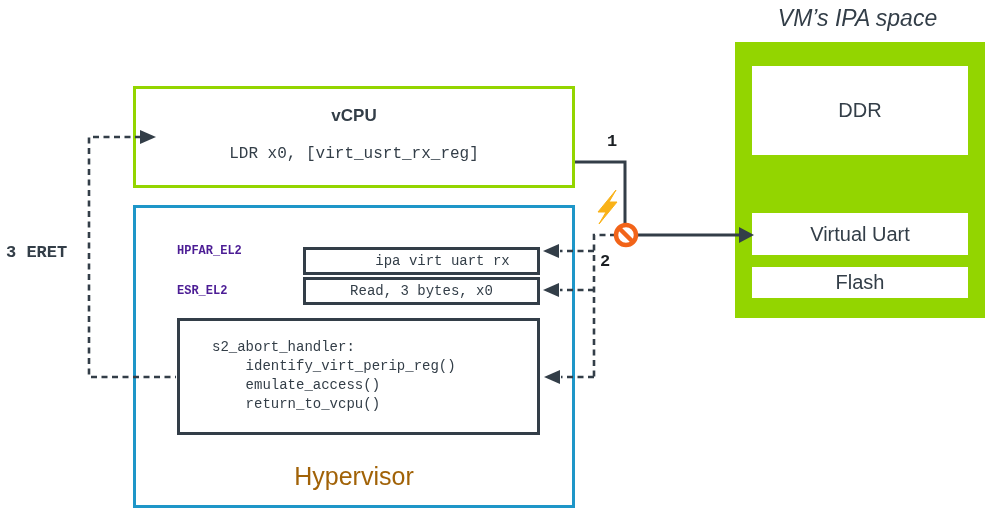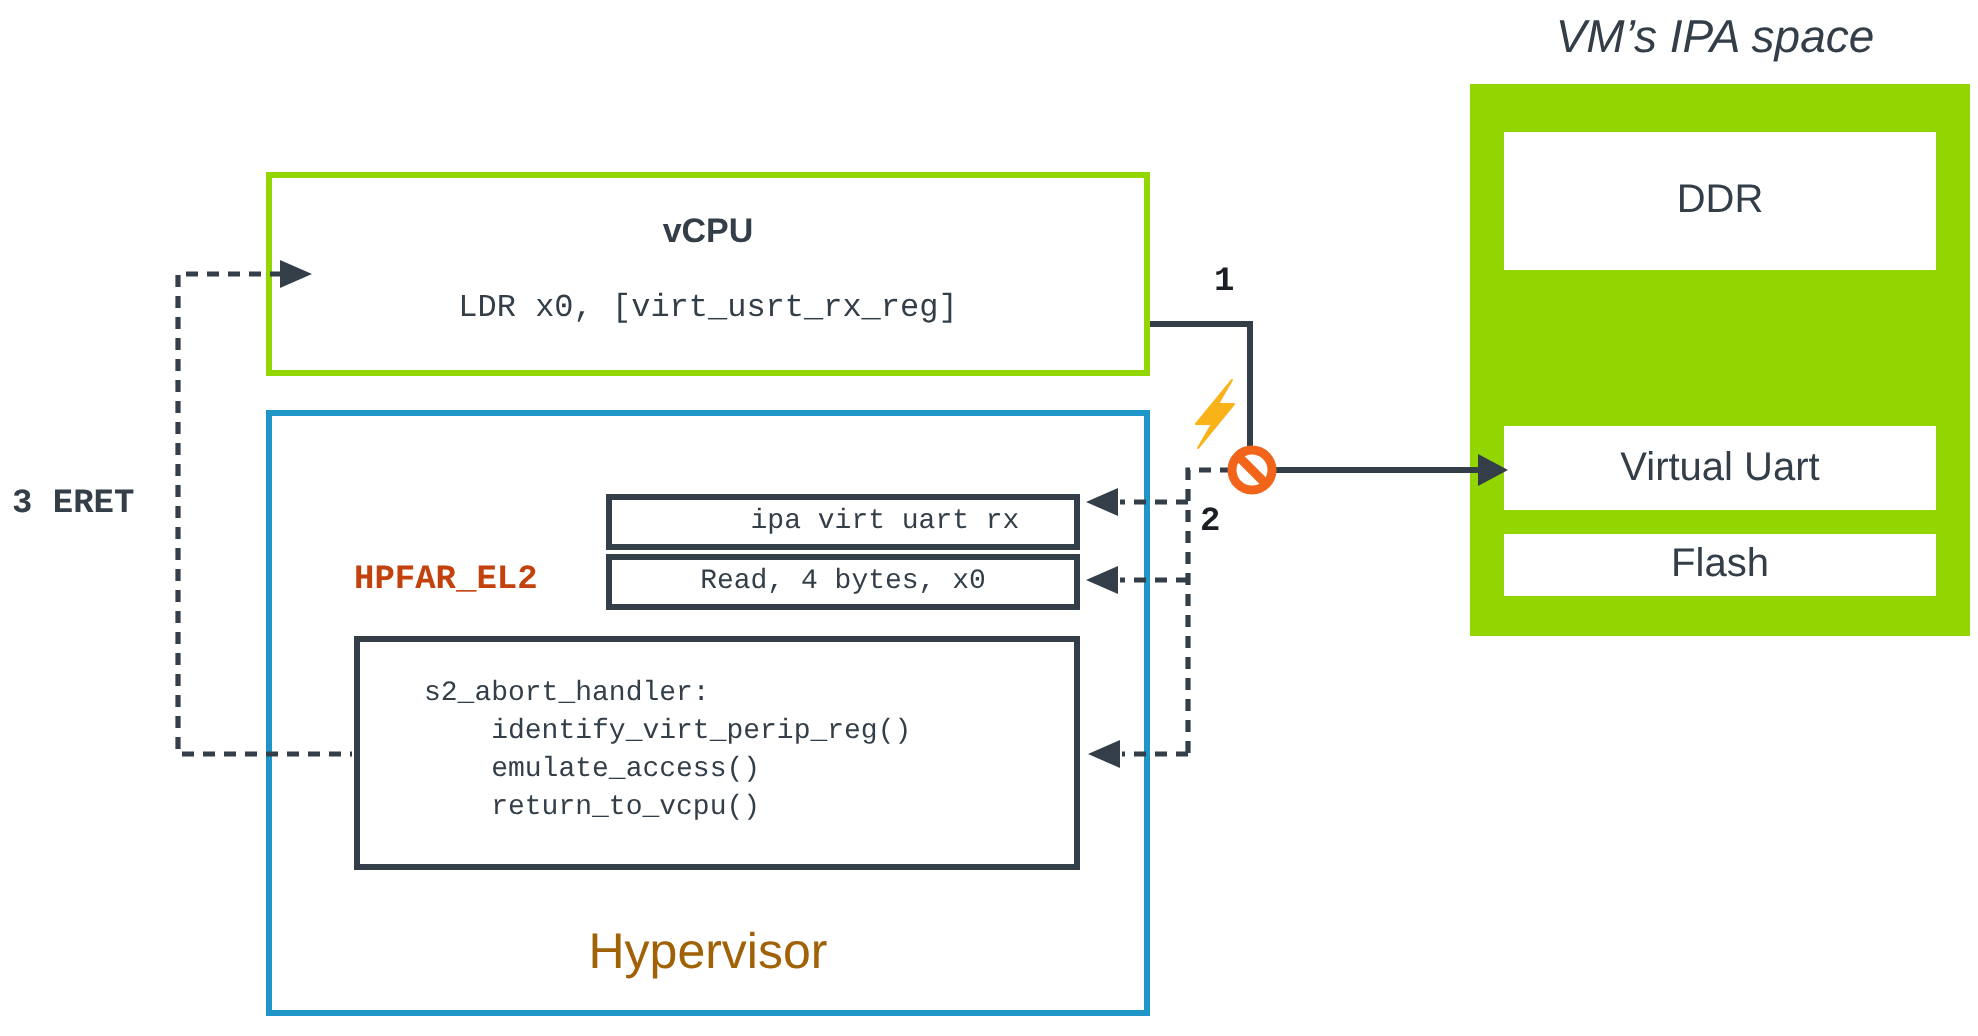--- a/index.html
+++ b/index.html
@@ -27,7 +27,7 @@
     background: #ffffff; display: flex; align-items: center; justify-content: center;
     font-size: 20px; color: #333e48;
   }
-  .region-ddr   { top: 24px;  height: 69px; }
+  .region-ddr   { top: 24px;  height: 89px; }
   .region-uart  { top: 171px; height: 42px; }
   .region-flash { top: 225px; height: 31px; }
 

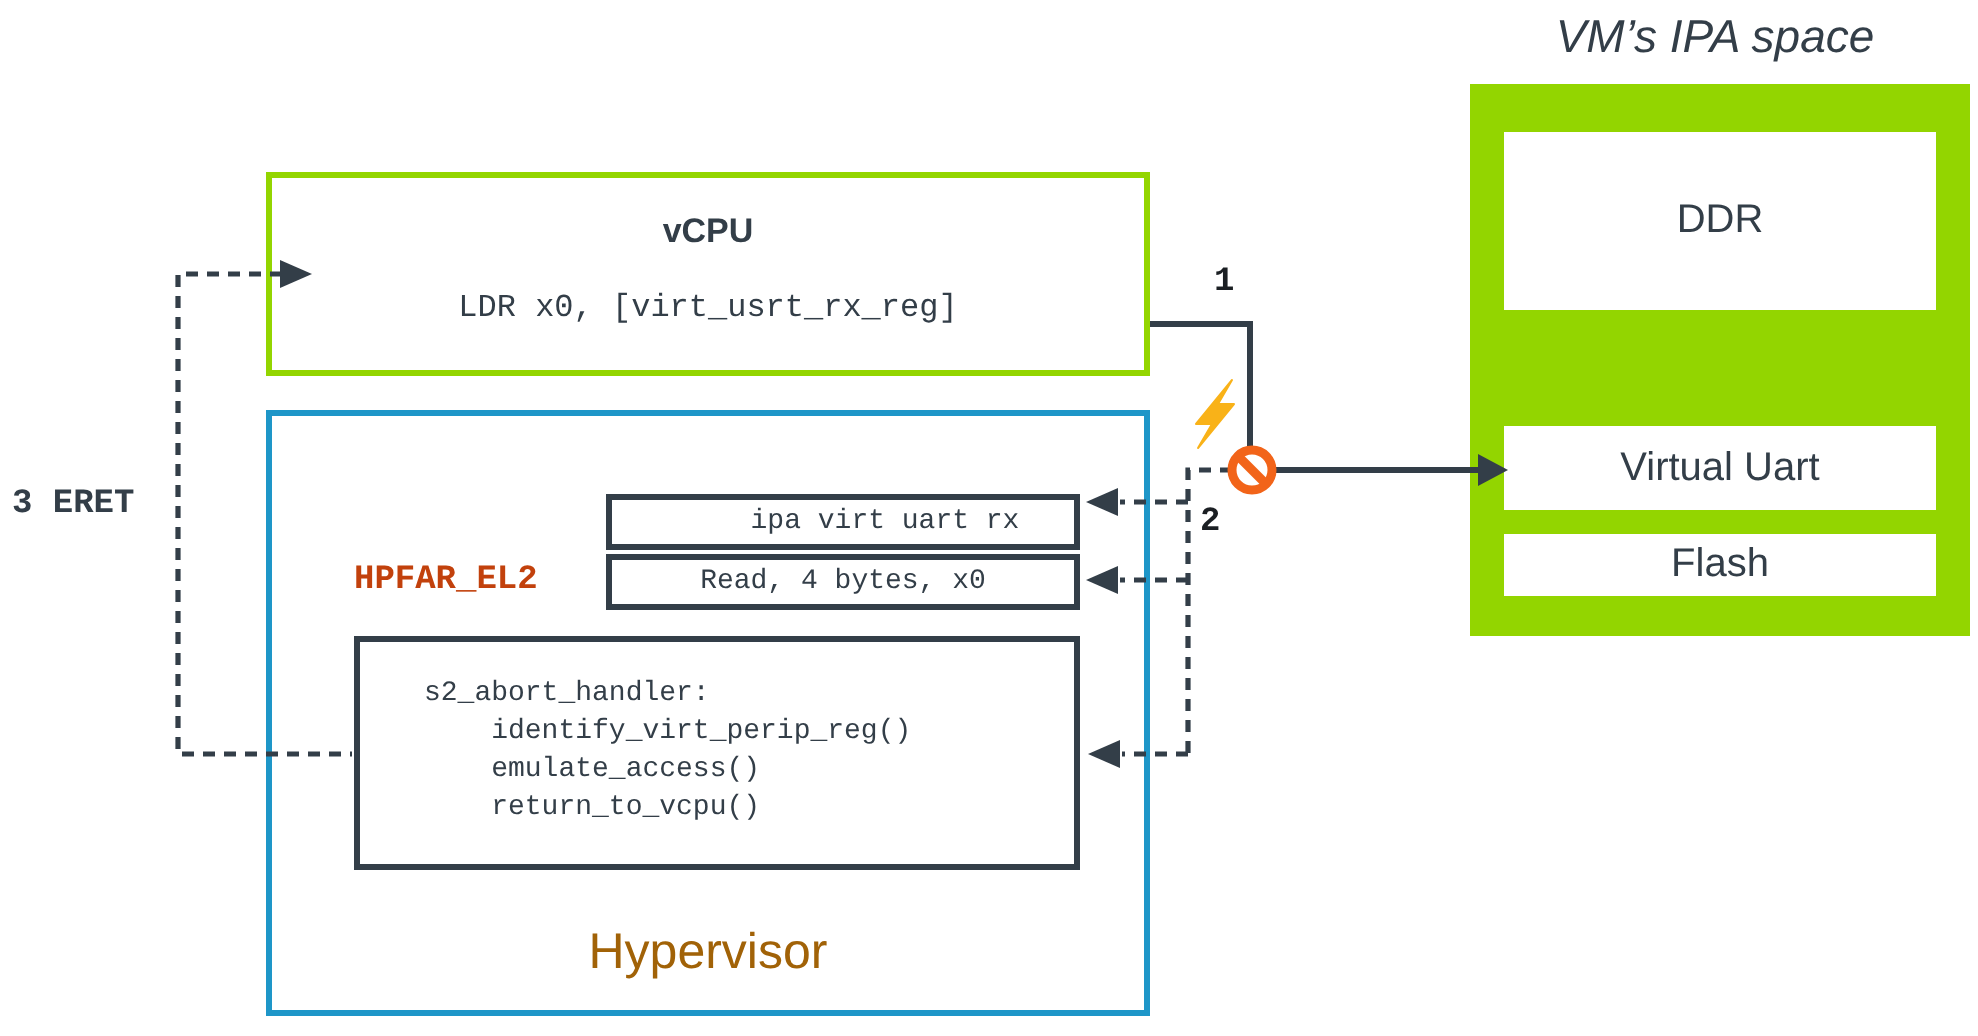--- a/index.html
+++ b/index.html
@@ -57,10 +57,9 @@
     text-align: center; font-size: 25px; color: #a16207;
   }
   .reg-label {
-    position: absolute; font-weight: bold; font-size: 17px; line-height: 20px;
-    font-family: "Liberation Mono", "DejaVu Sans Mono", monospace; color: #c2410c;
+    position: absolute; font-weight: bold; font-size: 12px; line-height: 20px;
+    font-family: "Liberation Mono", "DejaVu Sans Mono", monospace; color: #4c1d95;
     white-space: pre;
-    margin-top: 40px;
   }
   .reg-label-1 { left: 177px; top: 241px; }
   .reg-label-2 { left: 177px; top: 281px; }

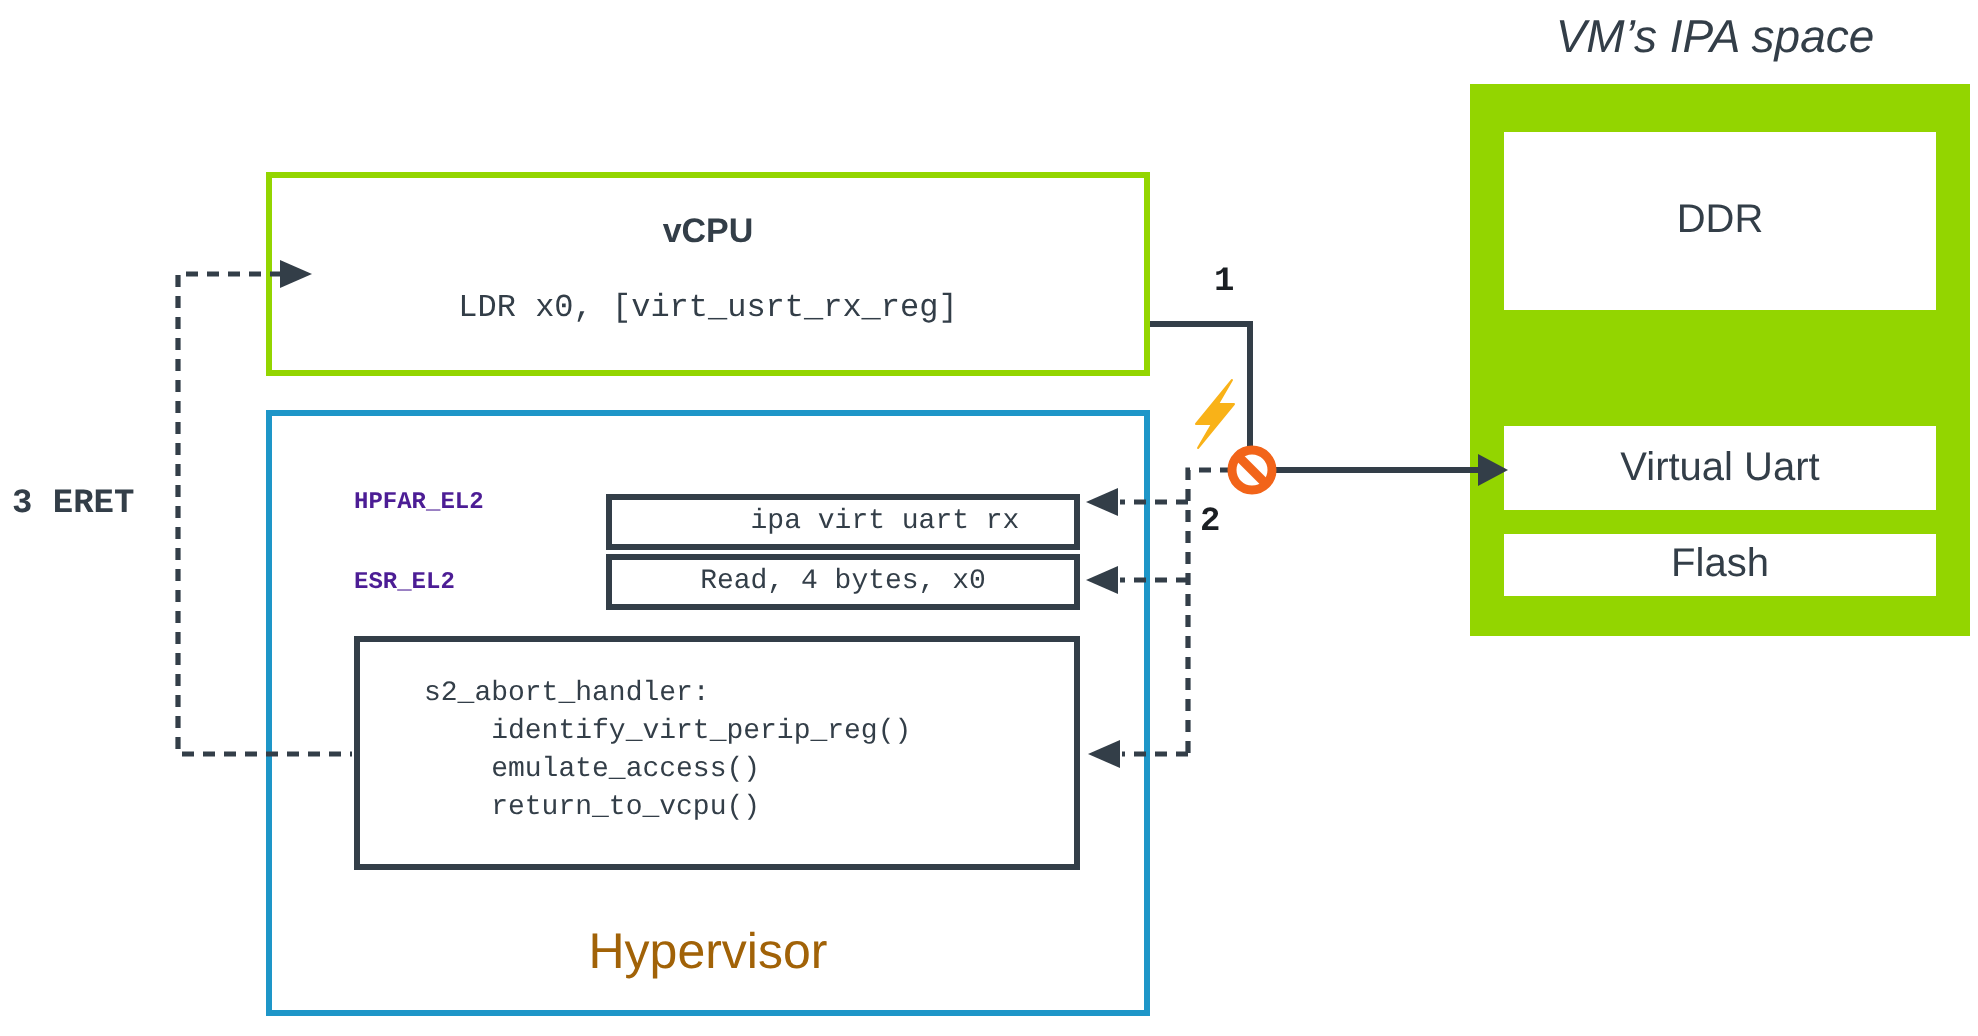--- a/index.html
+++ b/index.html
@@ -126,7 +126,7 @@
   <div class="reg-label reg-label-1">HPFAR_EL2</div>
   <div class="reg-value reg-value-1">ipa virt uart rx</div>
   <div class="reg-label reg-label-2">ESR_EL2</div>
-  <div class="reg-value reg-value-2">Read, 4 bytes, x0</div>
+  <div class="reg-value reg-value-2">Read, 3 bytes, x0</div>
 
   <div class="handler-box">
     <div class="code-line">s2_abort_handler:</div>

